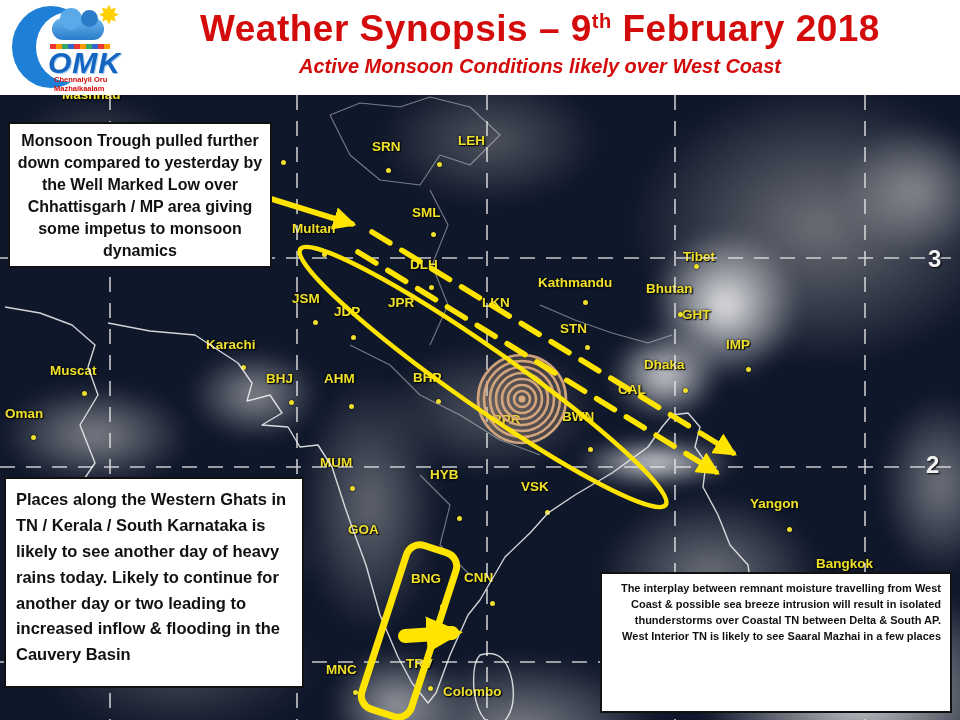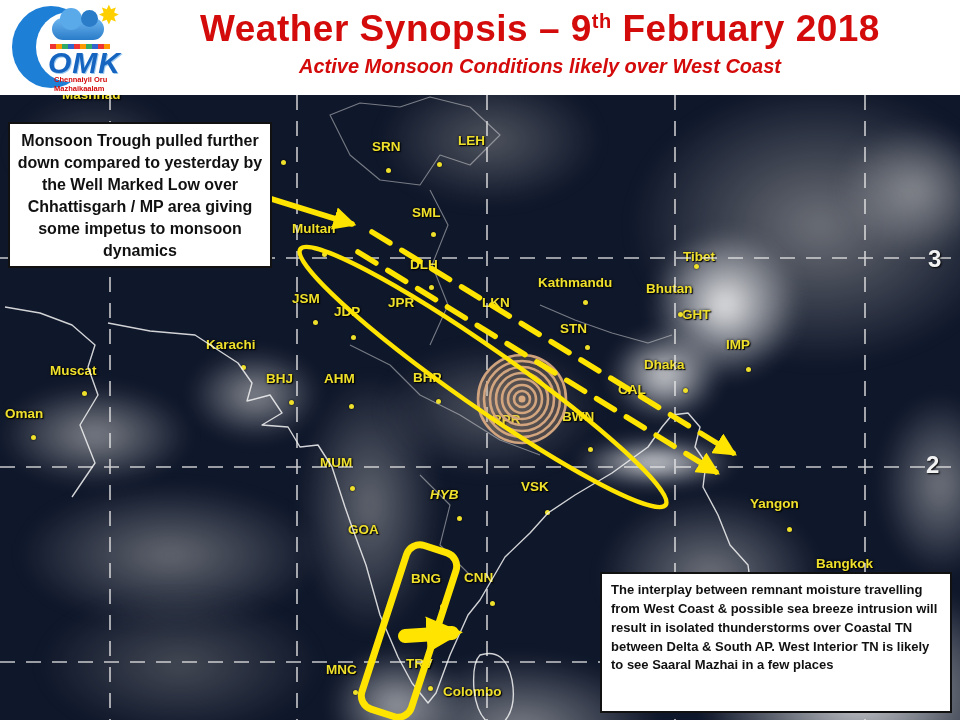--- a/index.html
+++ b/index.html
@@ -185,7 +185,7 @@
         <span class="map-label" style="left: 492px; top: 317px;">RPR</span>
         <span class="map-label" style="left: 562px; top: 314px;">BWN</span>
         <span class="map-label" style="left: 320px; top: 360px;">MUM</span>
-        <span class="map-label" style="left: 430px; top: 392px; font-style: italic;">HYB</span>
+        <span class="map-label" style="left: 430px; top: 372px;">HYB</span>
         <span class="map-label" style="left: 521px; top: 384px;">VSK</span>
         <span class="map-label" style="left: 348px; top: 427px;">GOA</span>
         <span class="map-label" style="left: 411px; top: 476px;">BNG</span>

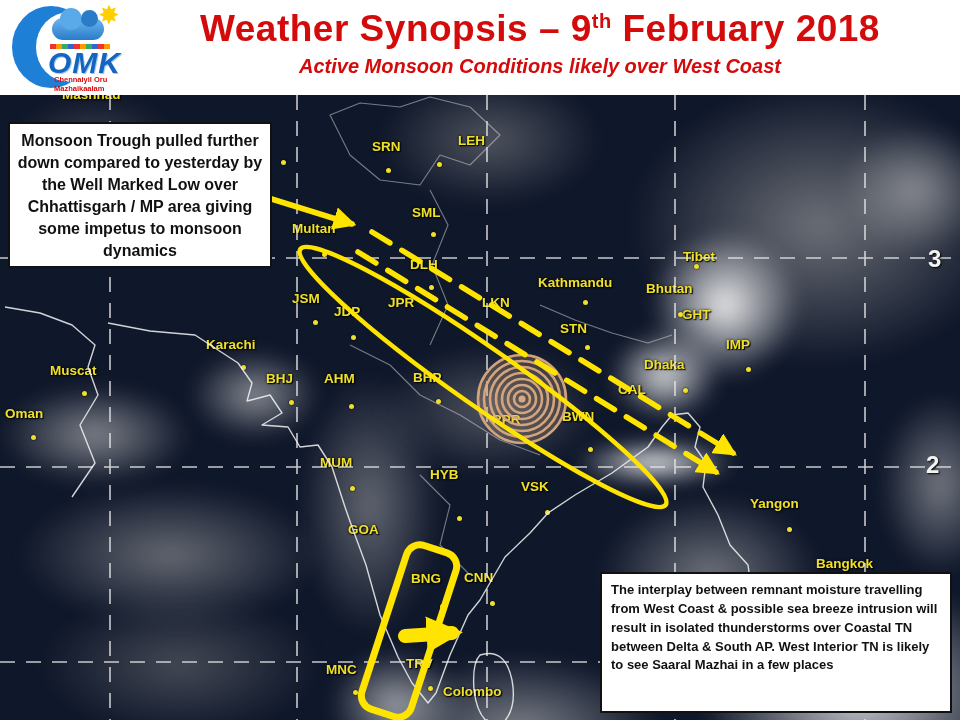--- a/index.html
+++ b/index.html
@@ -232,6 +232,7 @@
       </div>
 
     <div class="note" id="note1">Monsoon Trough pulled further down compared to yesterday by the Well Marked Low over Chhattisgarh / MP area giving some impetus to monsoon dynamics</div>
+    <div class="note" id="note2">Places along the Western Ghats in TN / Kerala / South Karnataka is likely to see another day of heavy rains today.  Likely to continue for another day or two leading to increased inflow &amp; flooding in the Cauvery Basin</div>
     <div class="note" id="note3">The interplay between remnant moisture travelling from West Coast &amp; possible sea breeze intrusion will result in isolated thunderstorms over Coastal TN between Delta &amp; South AP. West Interior TN is likely to see Saaral Mazhai in a few places</div>
   </div>
 </div>

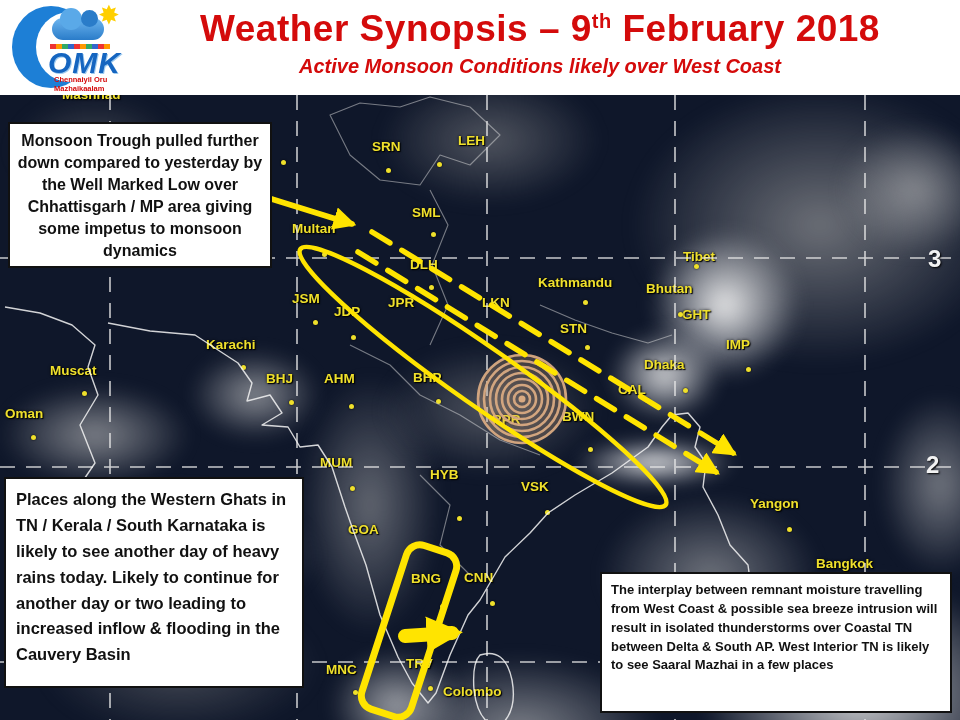--- a/index.html
+++ b/index.html
@@ -52,8 +52,8 @@
          text-align:center;padding:6px 6px;}
   #note2{left:4px;top:382px;width:300px;height:211px;font-size:16.5px;line-height:1.57;
          text-align:left;padding:8px 10px;}
-  #note3{left:600px;top:477px;width:352px;height:141px;font-size:13px;line-height:1.45;
-         text-align:left;padding:7px 9px;}
+  #note3{left:600px;top:477px;width:352px;height:141px;font-size:11px;line-height:1.45;
+         text-align:right;padding:7px 9px;}
 </style>
 </head>
 <body>

